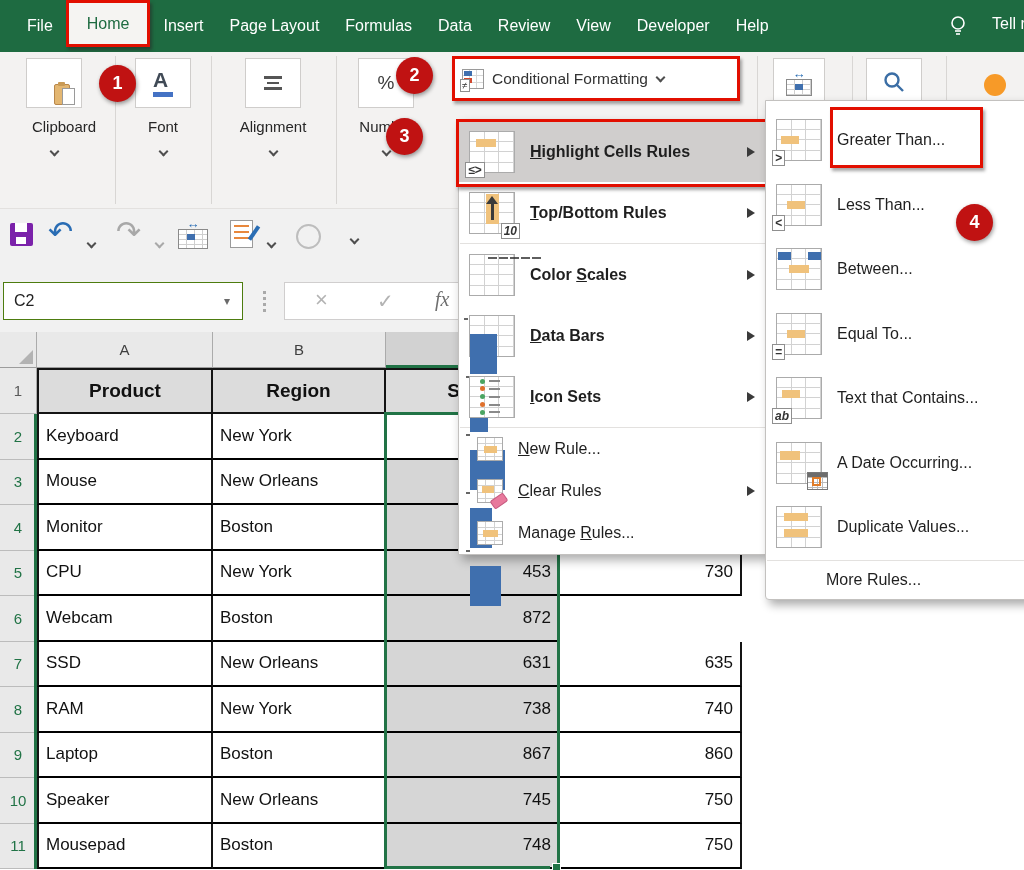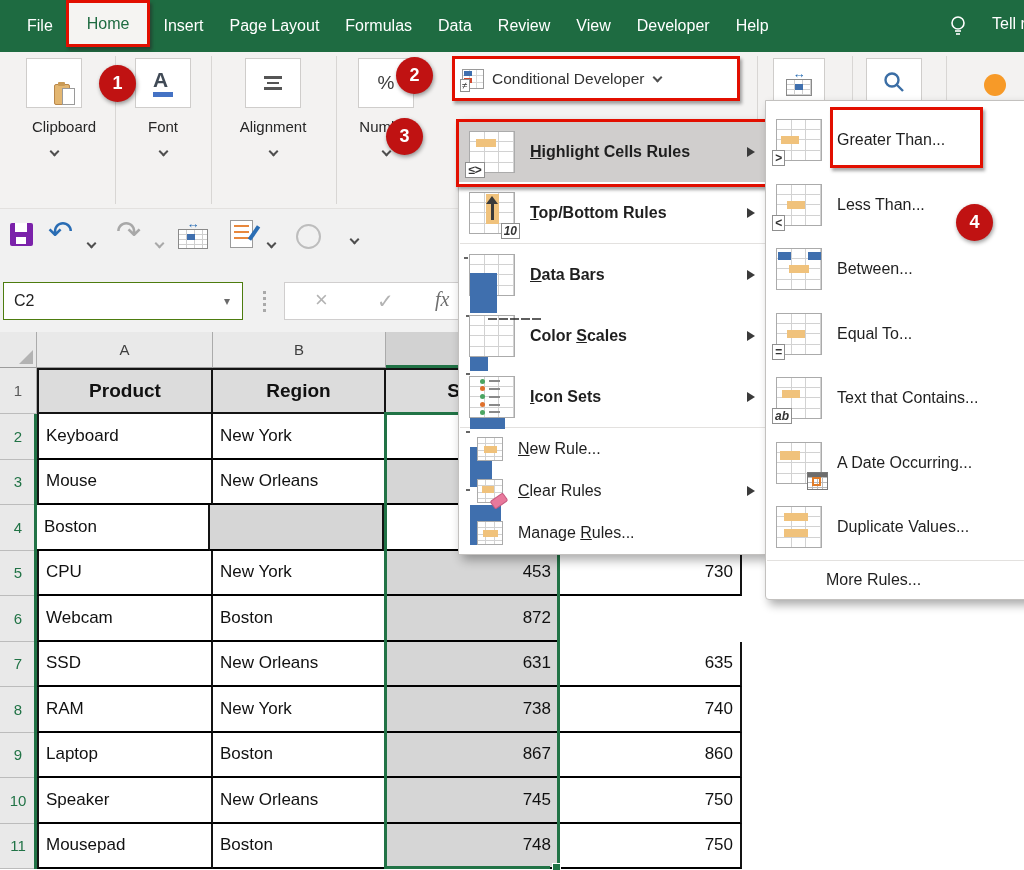--- a/index.html
+++ b/index.html
@@ -229,7 +229,7 @@
           <i class="r1"></i>
           <i class="neq">≠</i>
         </span>
-      <span class="lbl">Conditional Developer</span>
+      <span class="lbl">Conditional Formatting</span>
       <span class="chev sm"></span>
     </div>
 

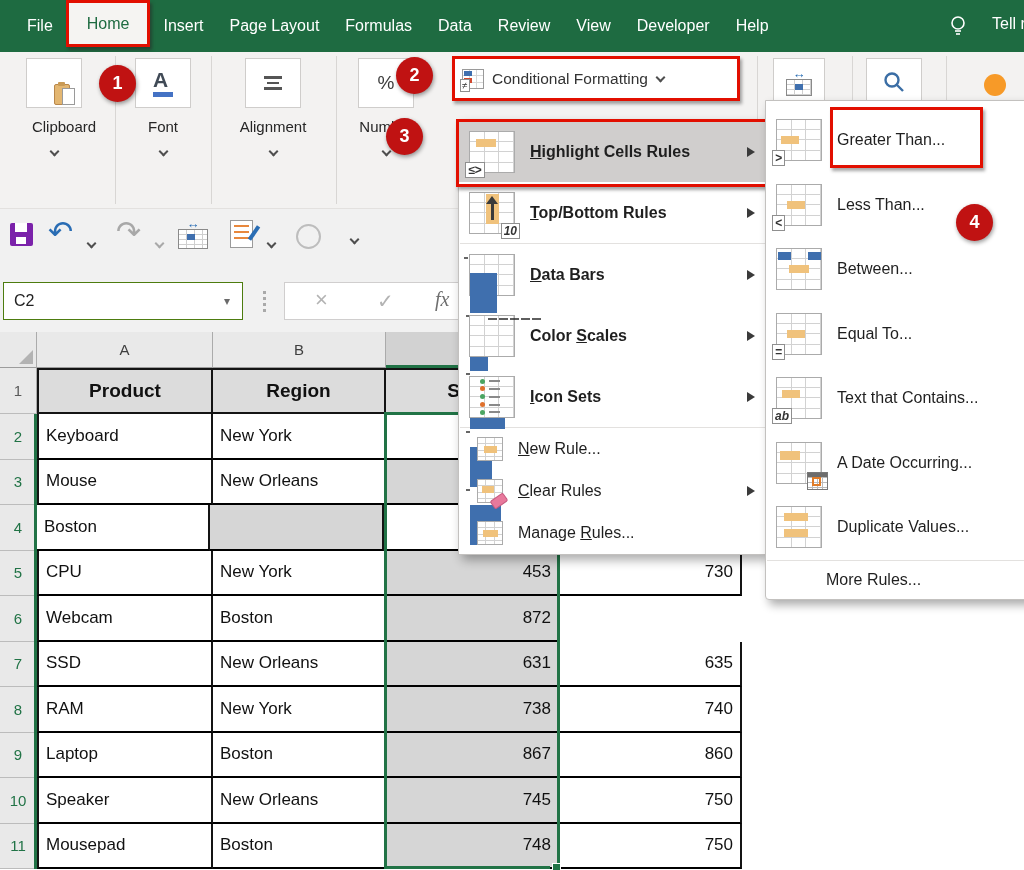--- a/index.html
+++ b/index.html
@@ -411,13 +411,13 @@
       </div>
       <div class="msep"></div>
       <div class="mitem big">
+        <span class="mi"><i class="scrow" style="background: rgb(68, 114, 168);"></i><i class="scrow" style="background: rgb(116, 161, 131);"></i><i class="scrow" style="background: rgb(236, 202, 122);"></i><i class="scrow" style="background: rgb(229, 128, 31);"></i><i class="scrow" style="background: rgb(207, 59, 35);"></i></span>
+        <span class="mlabel"><span>Color </span><span class="accel">S</span><span>cales</span></span>
+        <span class="subarrow"></span>
+      </div>
+      <div class="mitem big">
         <span class="mi"><i class="dbrow"><b style="width: 62%;"></b></i><i class="dbrow"><b style="width: 40%;"></b></i><i class="dbrow"><b style="width: 80%;"></b></i><i class="dbrow"><b style="width: 50%;"></b></i><i class="dbrow"><b style="width: 70%;"></b></i></span>
         <span class="mlabel"><span></span><span class="accel">D</span><span>ata Bars</span></span>
-        <span class="subarrow"></span>
-      </div>
-      <div class="mitem big">
-        <span class="mi"><i class="scrow" style="background: rgb(68, 114, 168);"></i><i class="scrow" style="background: rgb(116, 161, 131);"></i><i class="scrow" style="background: rgb(236, 202, 122);"></i><i class="scrow" style="background: rgb(229, 128, 31);"></i><i class="scrow" style="background: rgb(207, 59, 35);"></i></span>
-        <span class="mlabel"><span>Color </span><span class="accel">S</span><span>cales</span></span>
         <span class="subarrow"></span>
       </div>
       <div class="mitem big">

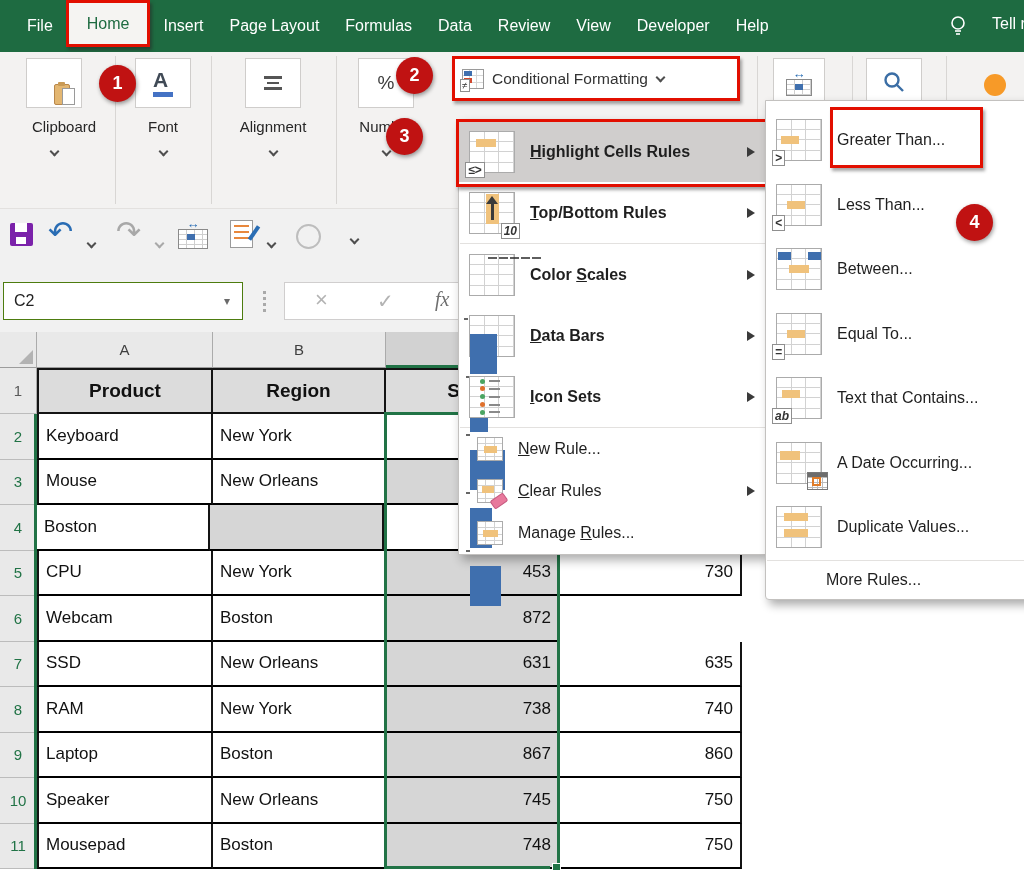--- a/index.html
+++ b/index.html
@@ -327,6 +327,7 @@
         </div>
         <div class="srow" style="height: 45.5px;">
           <div class="rowhdr selrow">4</div>
+          <div class="cell first" style="width: 176px;">Monitor</div>
           <div class="cell" style="width: 173px;">Boston</div>
           <div class="cell num selc" style="width: 174px;"></div>
           <div class="cell num" style="width: 182px;"></div>

